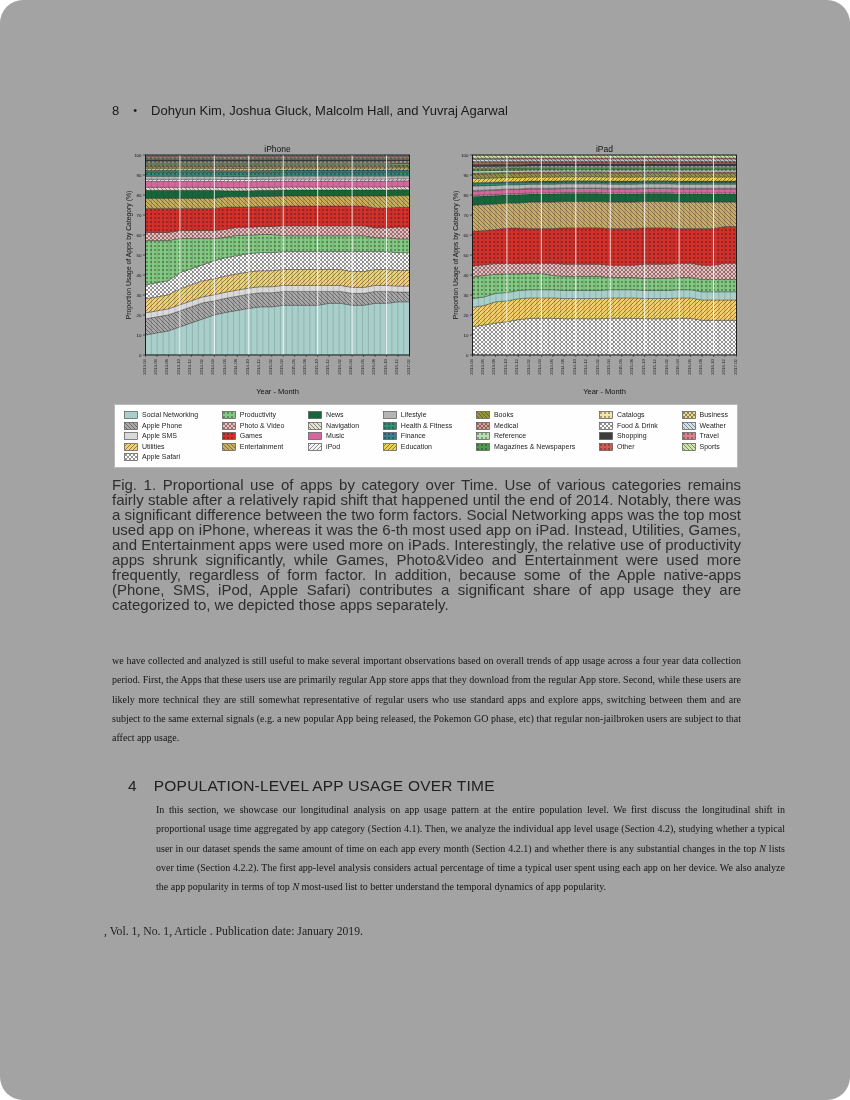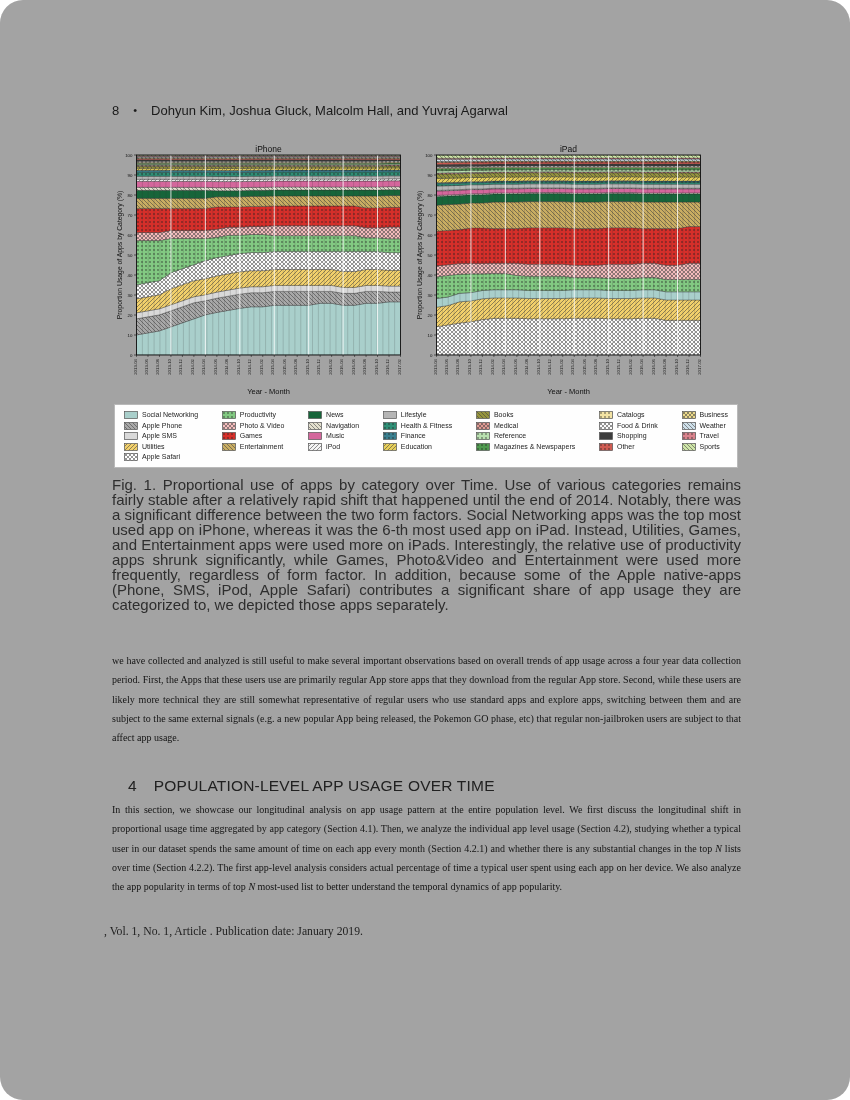--- a/index.html
+++ b/index.html
@@ -10,7 +10,7 @@
   .hdr .pgnum{margin-right:14px;}
   .hdr .blt{margin-right:14px;font-size:11px;position:relative;top:-1px;}
   .chart{position:absolute;top:144px;width:300px;height:258px;}
-  #chart-iphone{left:116px;}
+  #chart-iphone{left:125px;}
   #chart-ipad{left:416px;}
   .legendbox{position:absolute;left:114px;top:404px;width:624px;box-sizing:border-box;
        border:1px solid #b9b9b9;background:#fefefe;padding:6px 9px 6px 9px;

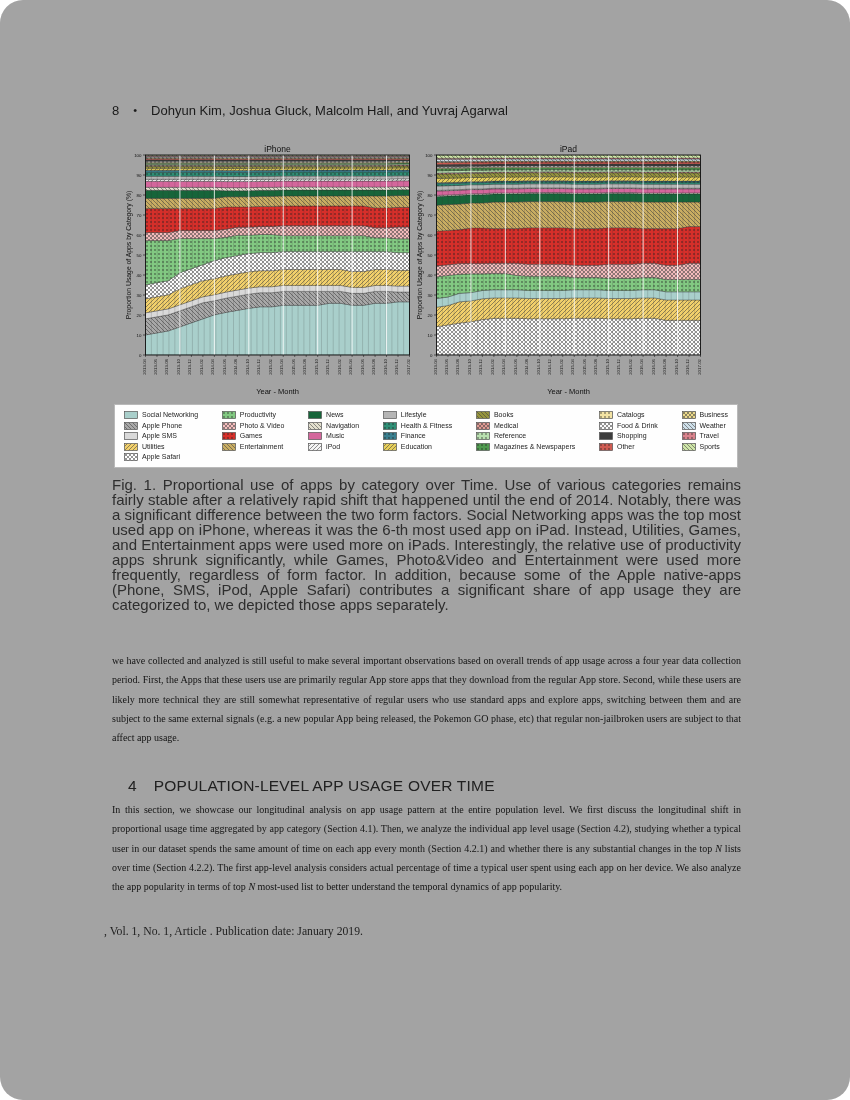--- a/index.html
+++ b/index.html
@@ -11,7 +11,7 @@
   .hdr .blt{margin-right:14px;font-size:11px;position:relative;top:-1px;}
   .chart{position:absolute;top:144px;width:300px;height:258px;}
   #chart-iphone{left:125px;}
-  #chart-ipad{left:416px;}
+  #chart-ipad{left:452px;}
   .legendbox{position:absolute;left:114px;top:404px;width:624px;box-sizing:border-box;
        border:1px solid #b9b9b9;background:#fefefe;padding:6px 9px 6px 9px;
        display:flex;justify-content:space-between;align-items:flex-start;

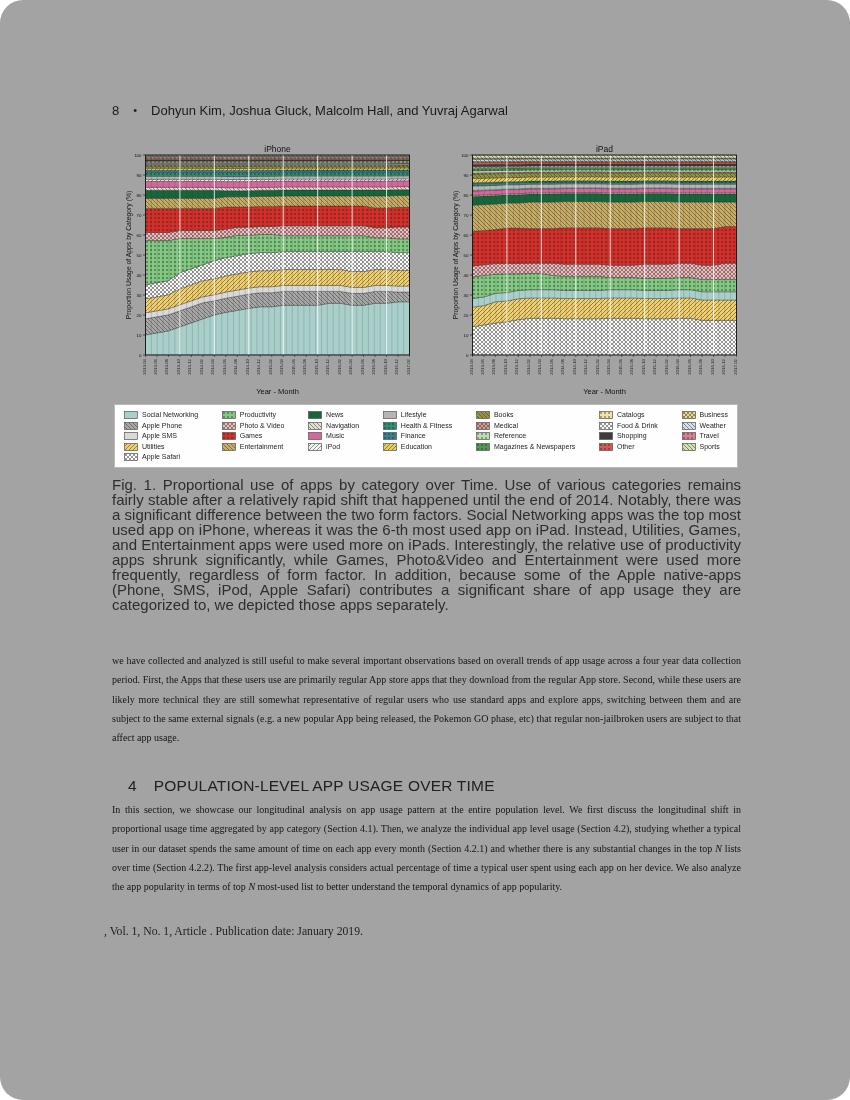--- a/index.html
+++ b/index.html
@@ -25,7 +25,7 @@
   .body-p{position:absolute;left:112px;width:629px;font-size:10px;line-height:19.3px;
        text-align:justify;color:#141414;}
   #p1{top:641px;}
-  #p2{top:790px;}
+  #p2{top:790px;margin-left:44px;}
   .sec-h{position:absolute;left:112px;top:761px;margin:16px;
        font-family:"Liberation Sans",sans-serif;font-size:15.5px;font-weight:400;
        color:#212121;letter-spacing:0.2px;}

